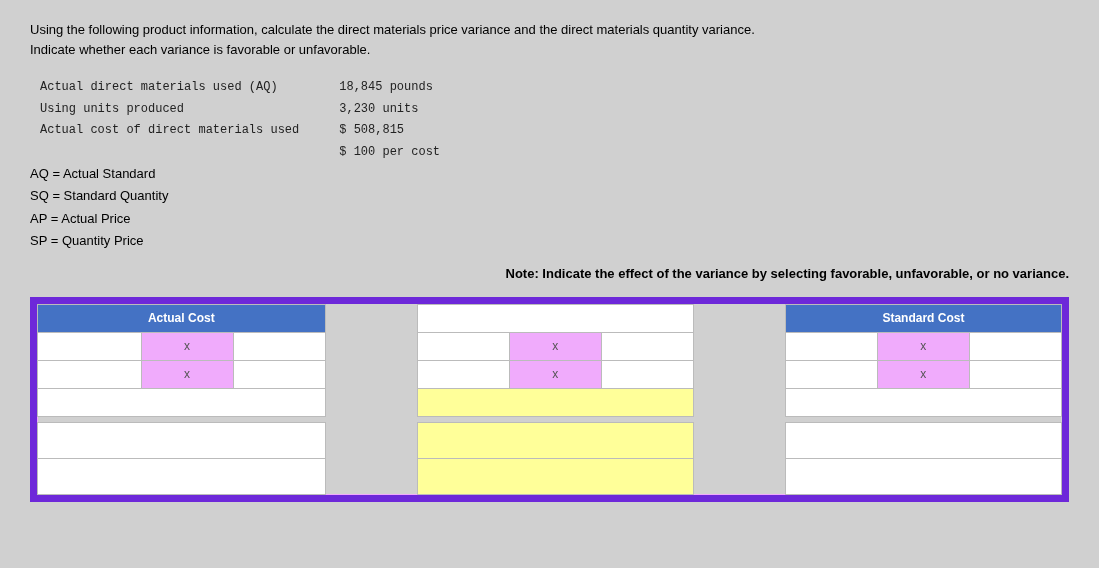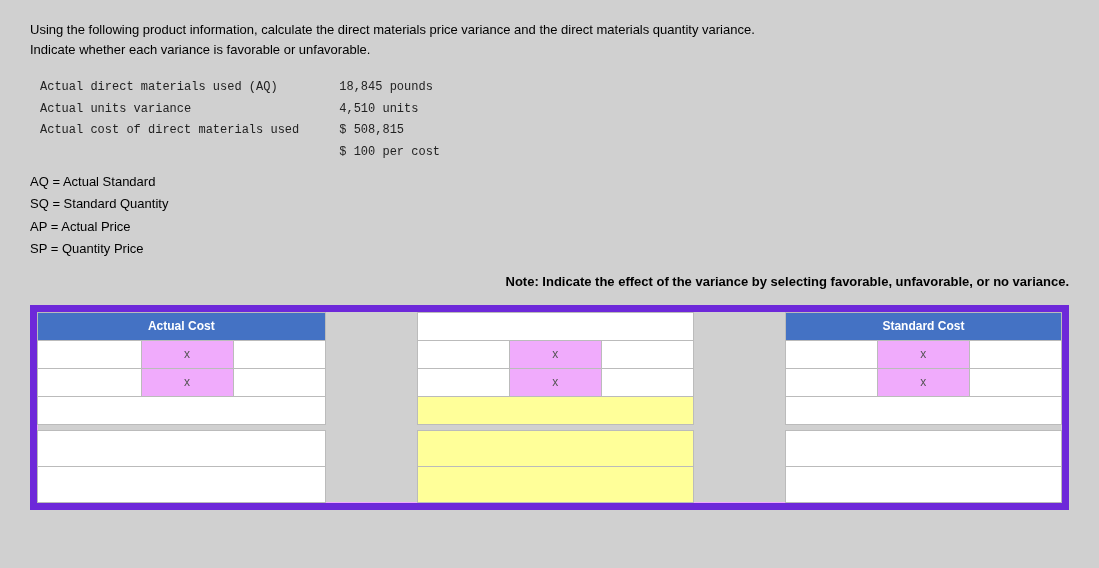--- a/index.html
+++ b/index.html
@@ -21,7 +21,7 @@
     .info-table {
       display: flex;
       gap: 40px;
-      margin-bottom: 8px;
+      margin-bottom: 0;
       padding-left: 10px;
     }
     .info-labels {

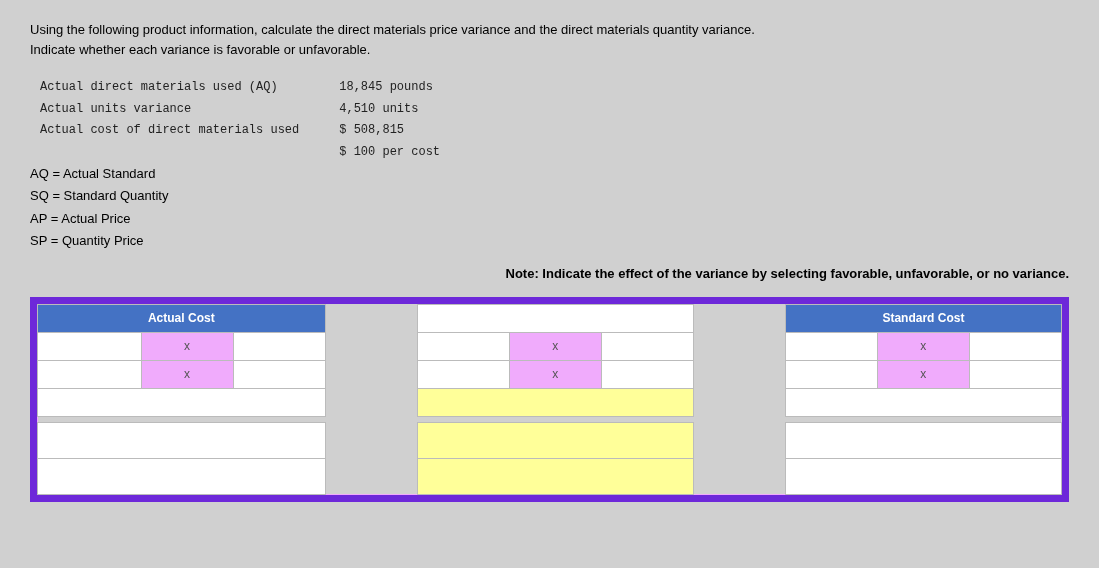--- a/index.html
+++ b/index.html
@@ -101,7 +101,7 @@
 <div class="info-table">
   <div class="info-labels">
     <div>Actual direct materials used (AQ)</div>
-    <div>Actual units variance</div>
+    <div>Using units produced</div>
     <div>Actual cost of direct materials used</div>
   </div>
   <div class="info-values">

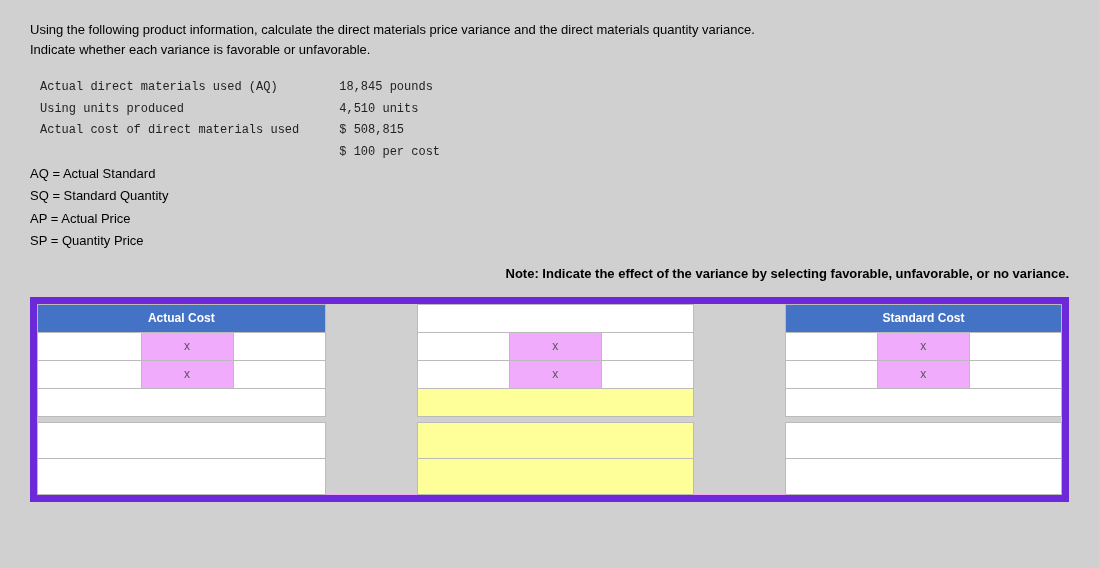--- a/index.html
+++ b/index.html
@@ -106,7 +106,7 @@
   </div>
   <div class="info-values">
     <div>18,845 pounds</div>
-    <div>4,510 units</div>
+    <div>3,230 units</div>
     <div>$ 508,815</div>
     <div>$ 100 per cost</div>
   </div>

